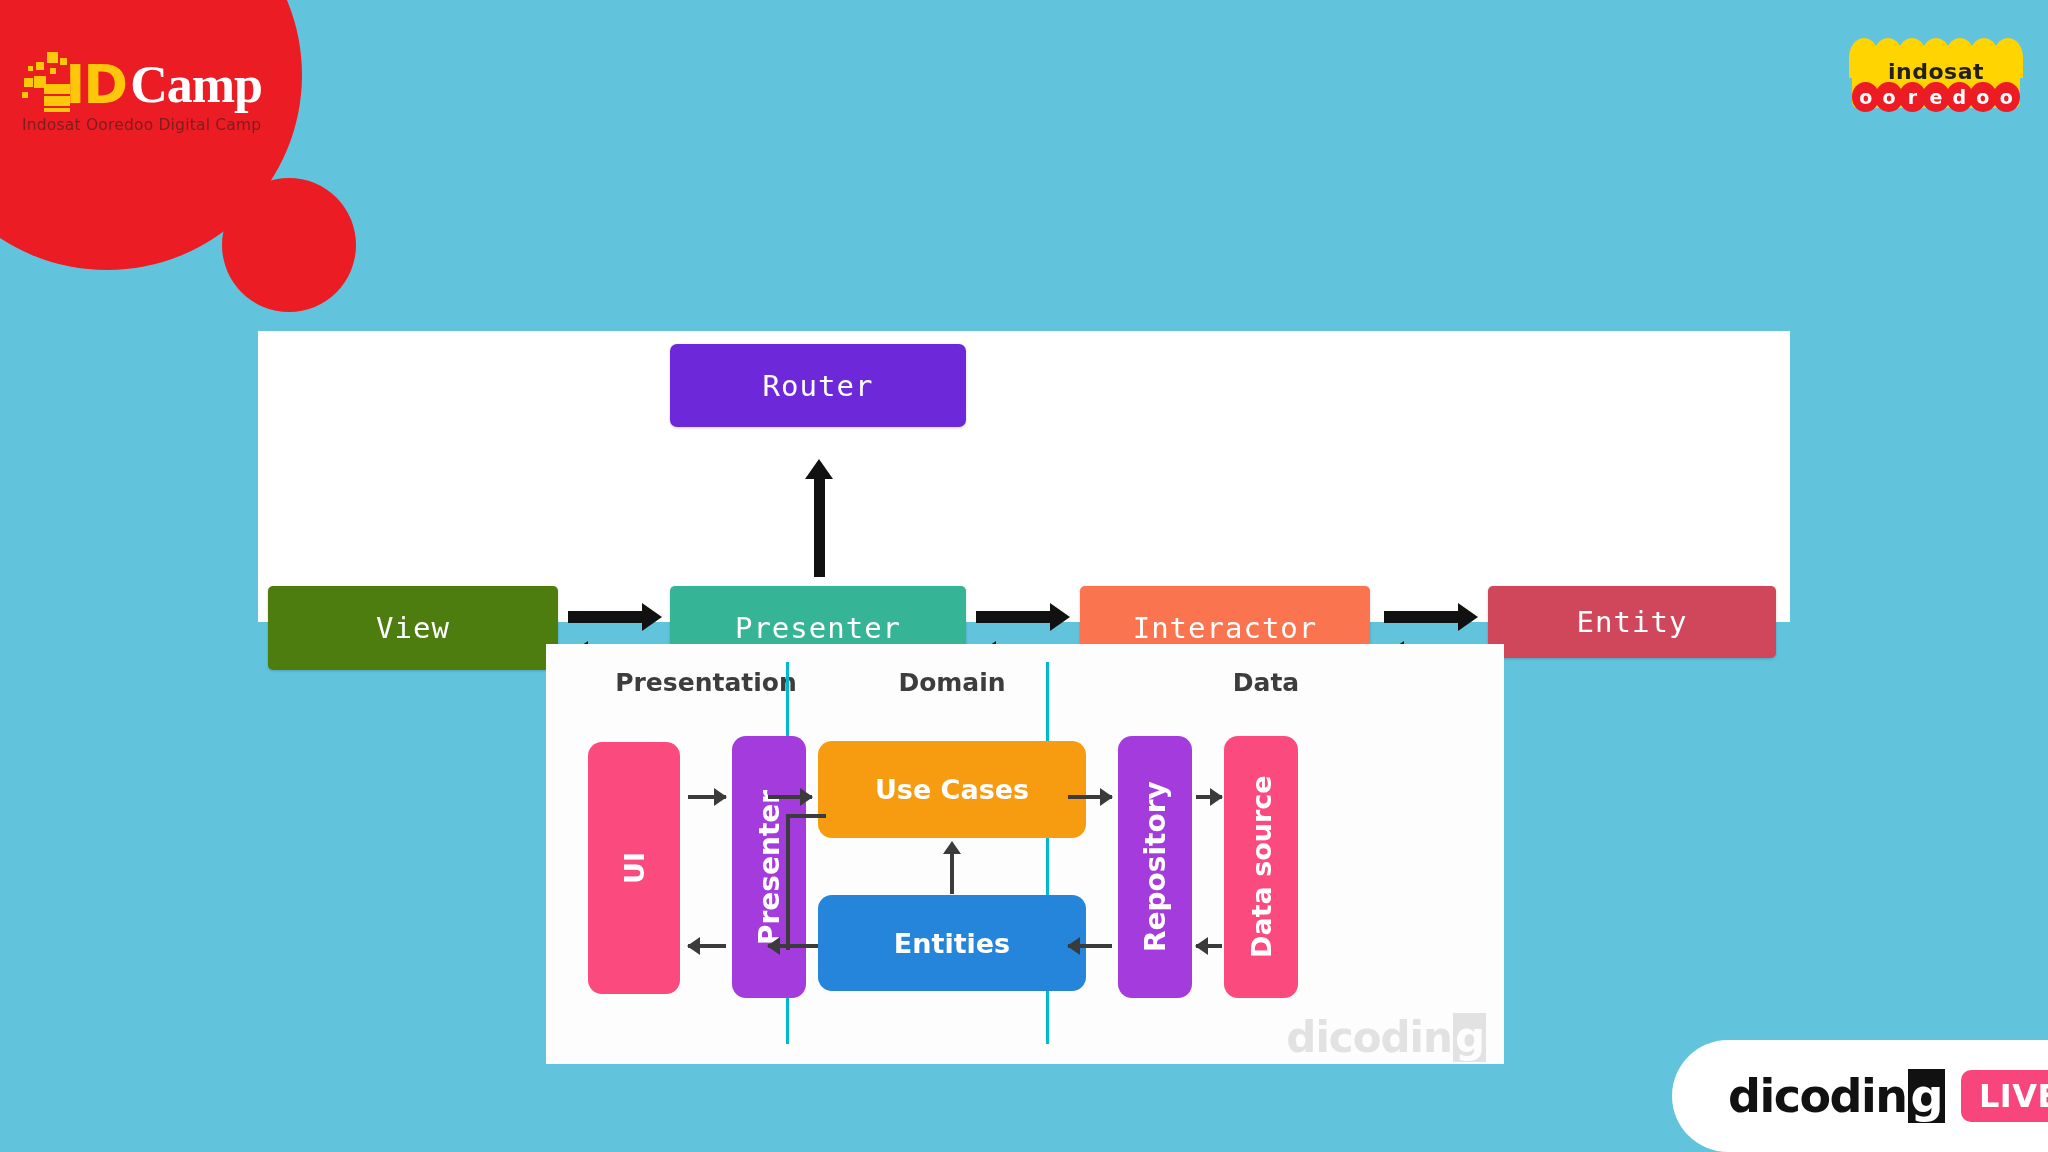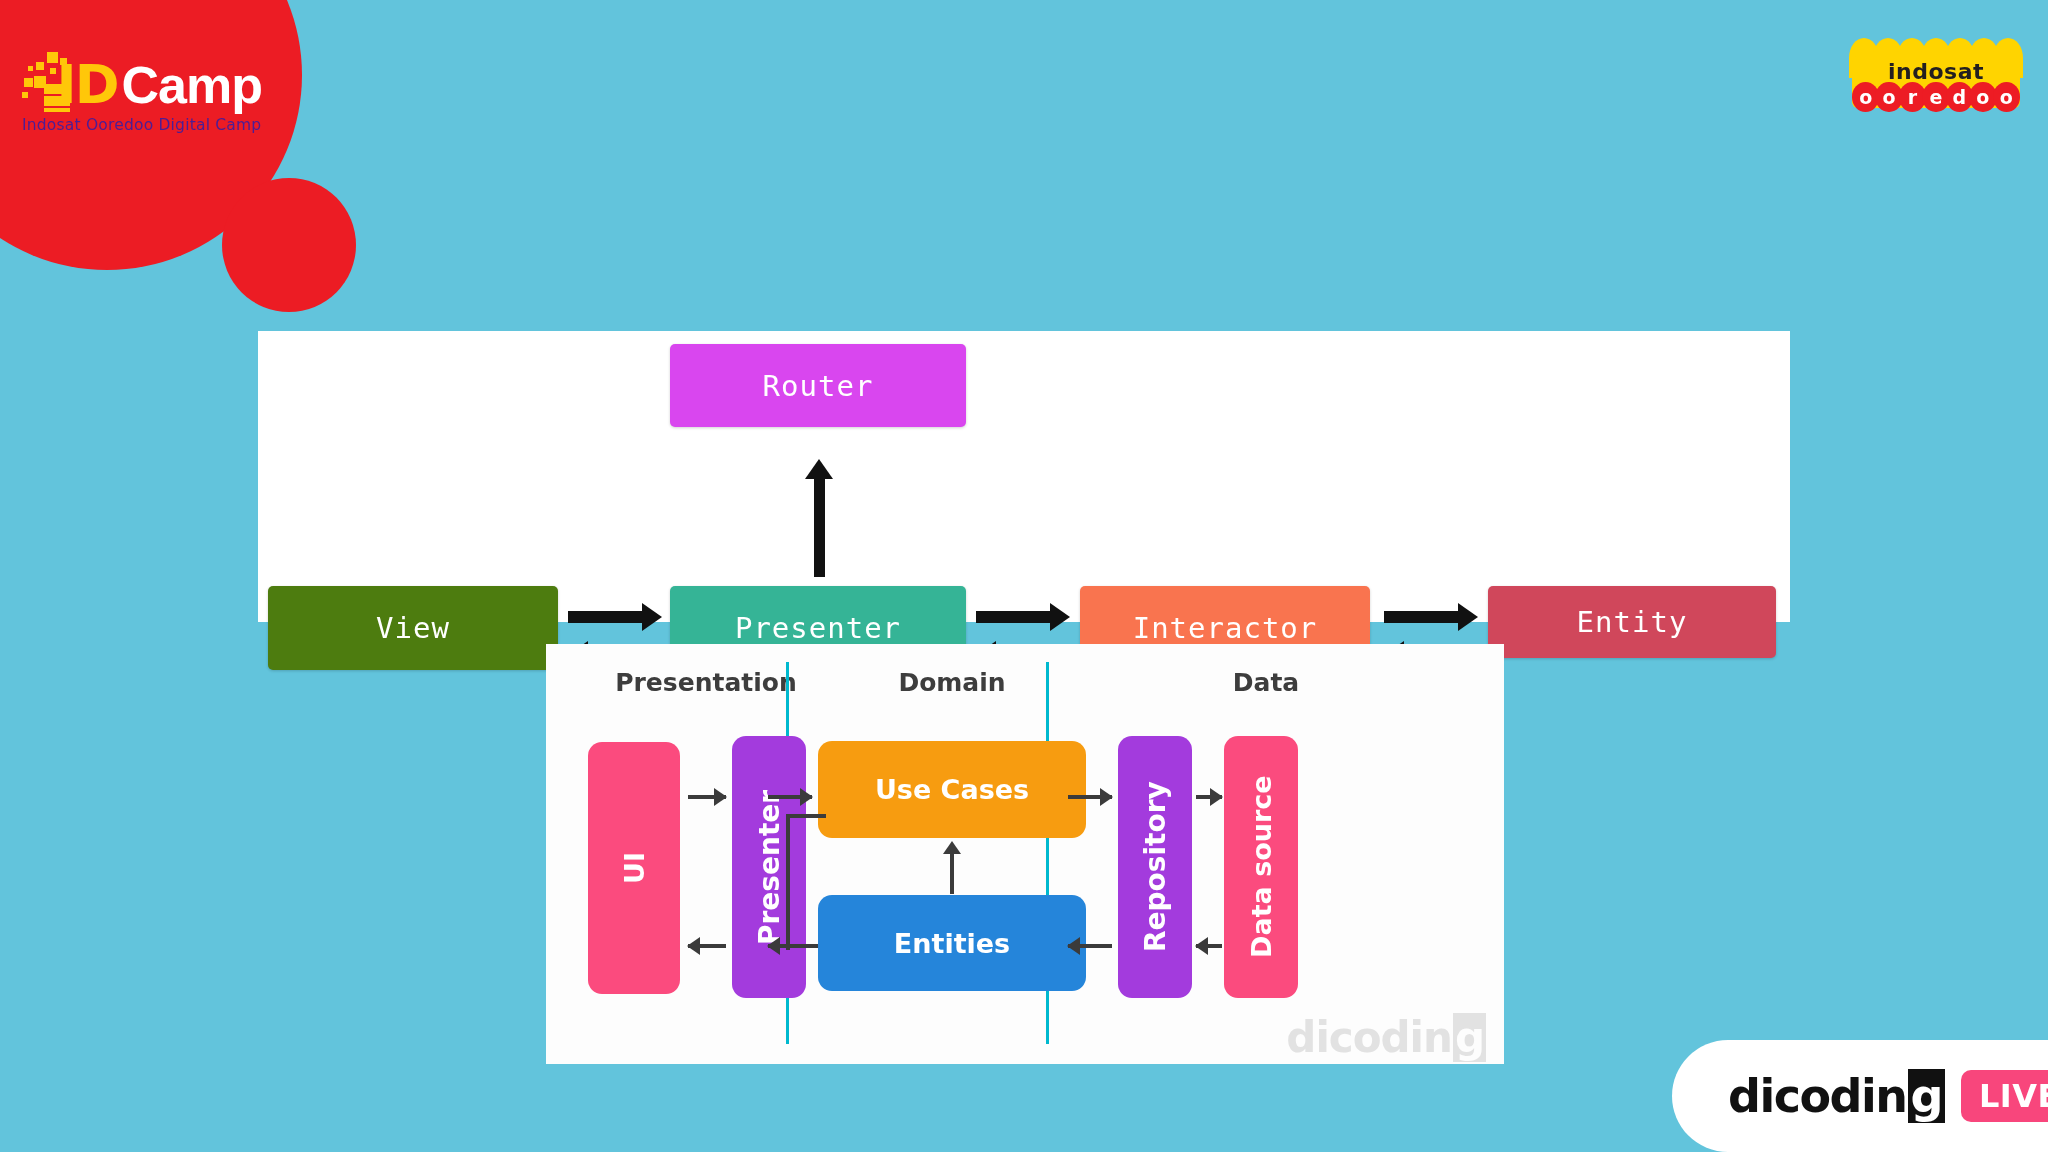--- a/index.html
+++ b/index.html
@@ -30,7 +30,7 @@
     color:#ffc709;letter-spacing:-2px;line-height:54px;margin-left:-14px;
   }
   .camp-mark{
-    font-family:Liberation Sans, sans-serif;font-weight:bold;font-size:52px;
+    font-family:Liberation Serif, serif;font-weight:bold;font-size:52px;
     color:#ffffff;line-height:54px;margin-left:4px;letter-spacing:-1px;
   }
   .idcamp-tag{

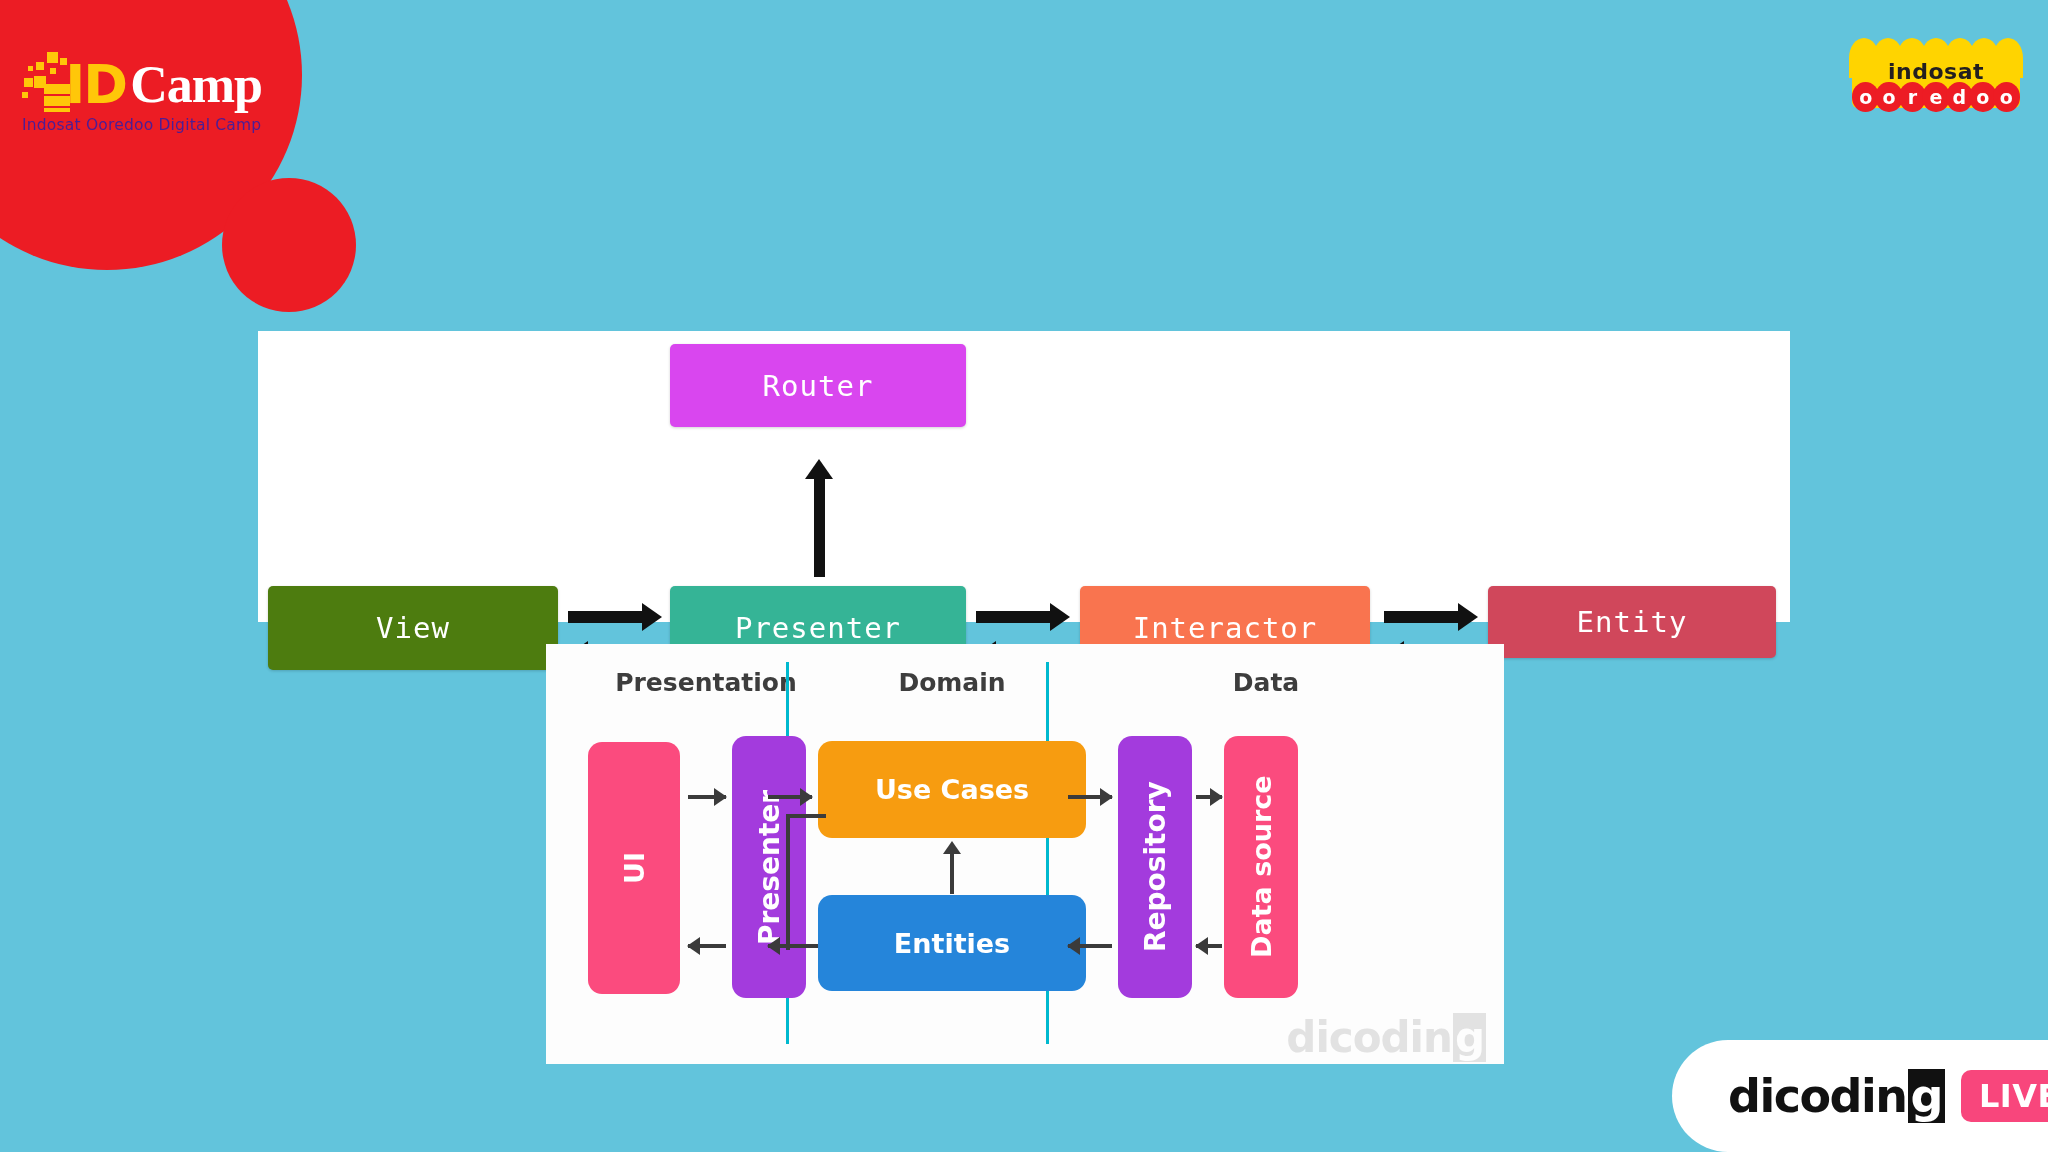--- a/index.html
+++ b/index.html
@@ -34,7 +34,7 @@
     color:#ffffff;line-height:54px;margin-left:4px;letter-spacing:-1px;
   }
   .idcamp-tag{
-    font-family:"DejaVu Sans",sans-serif;font-size:15.5px;color:#4c1d95;
+    font-family:"DejaVu Sans",sans-serif;font-size:15.5px;color:#7f1d1d;
     margin-top:4px;letter-spacing:0.2px;white-space:nowrap;
   }
 

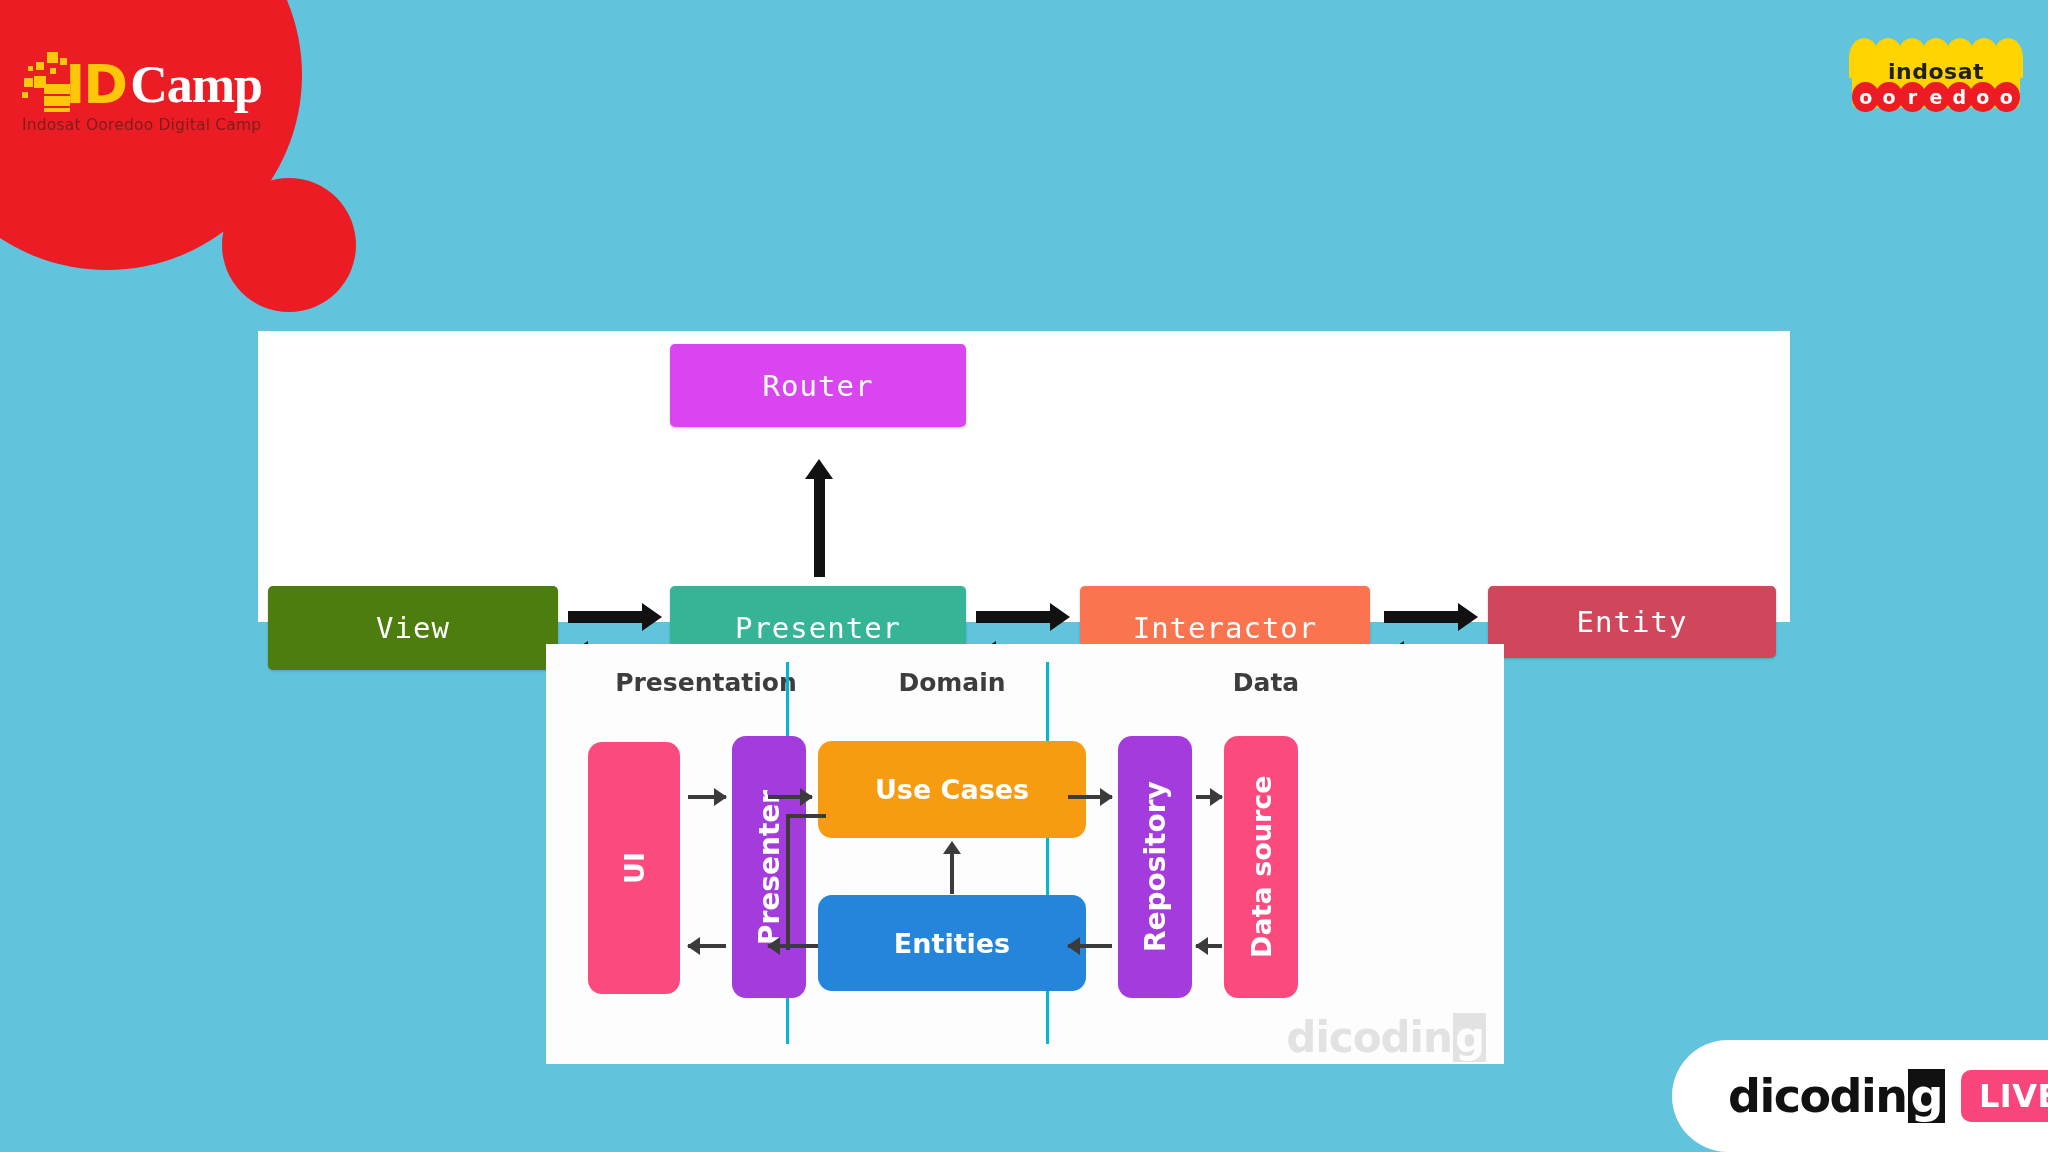--- a/index.html
+++ b/index.html
@@ -222,7 +222,7 @@
 
   <div class="viper-panel">
 
-    <div class="vbox router" style="background:#d946ef;">
+    <div class="vbox router" style="background:#6d28d9;border-radius:7px;">
       <span>Router</span>
     </div>
 

